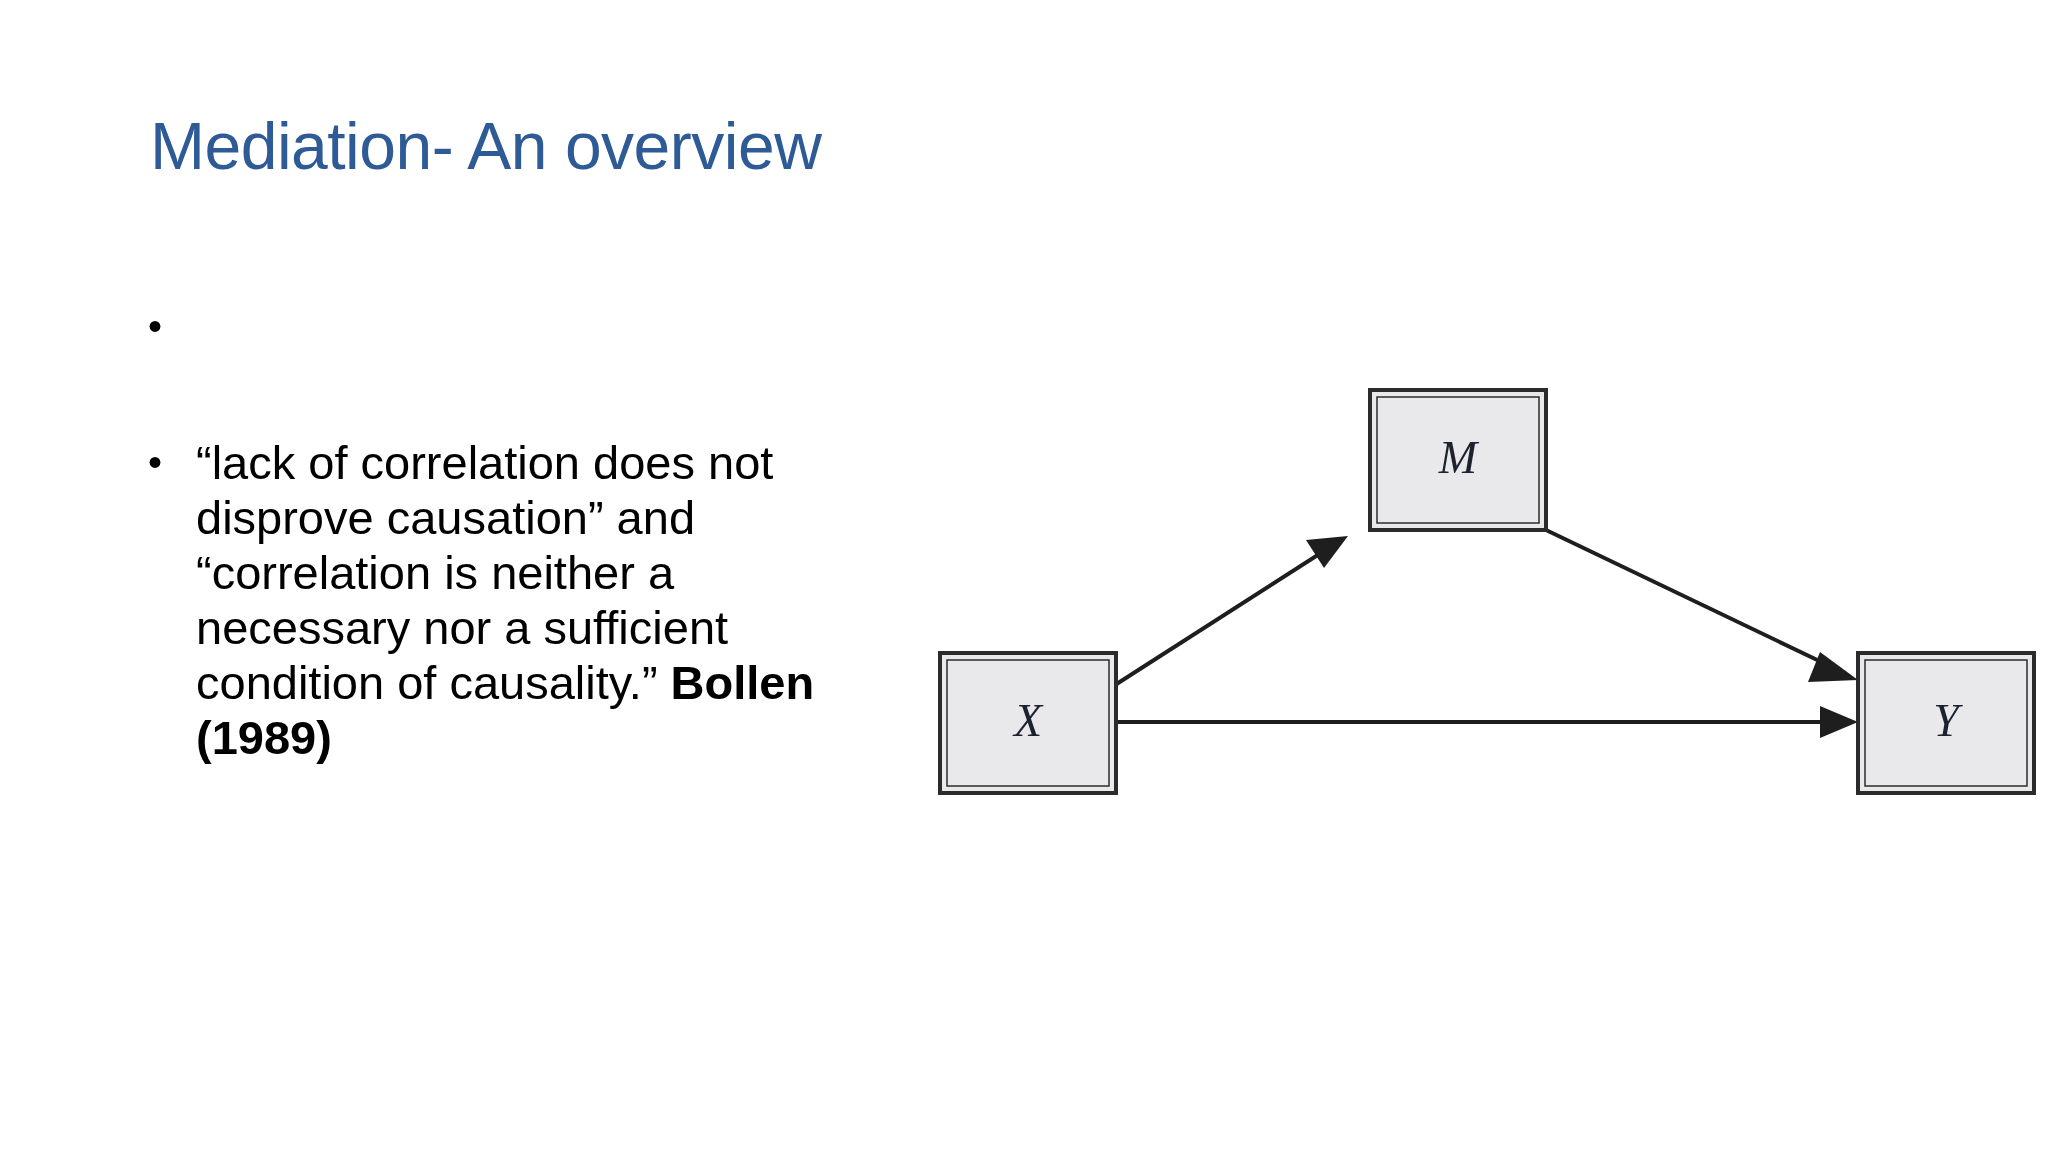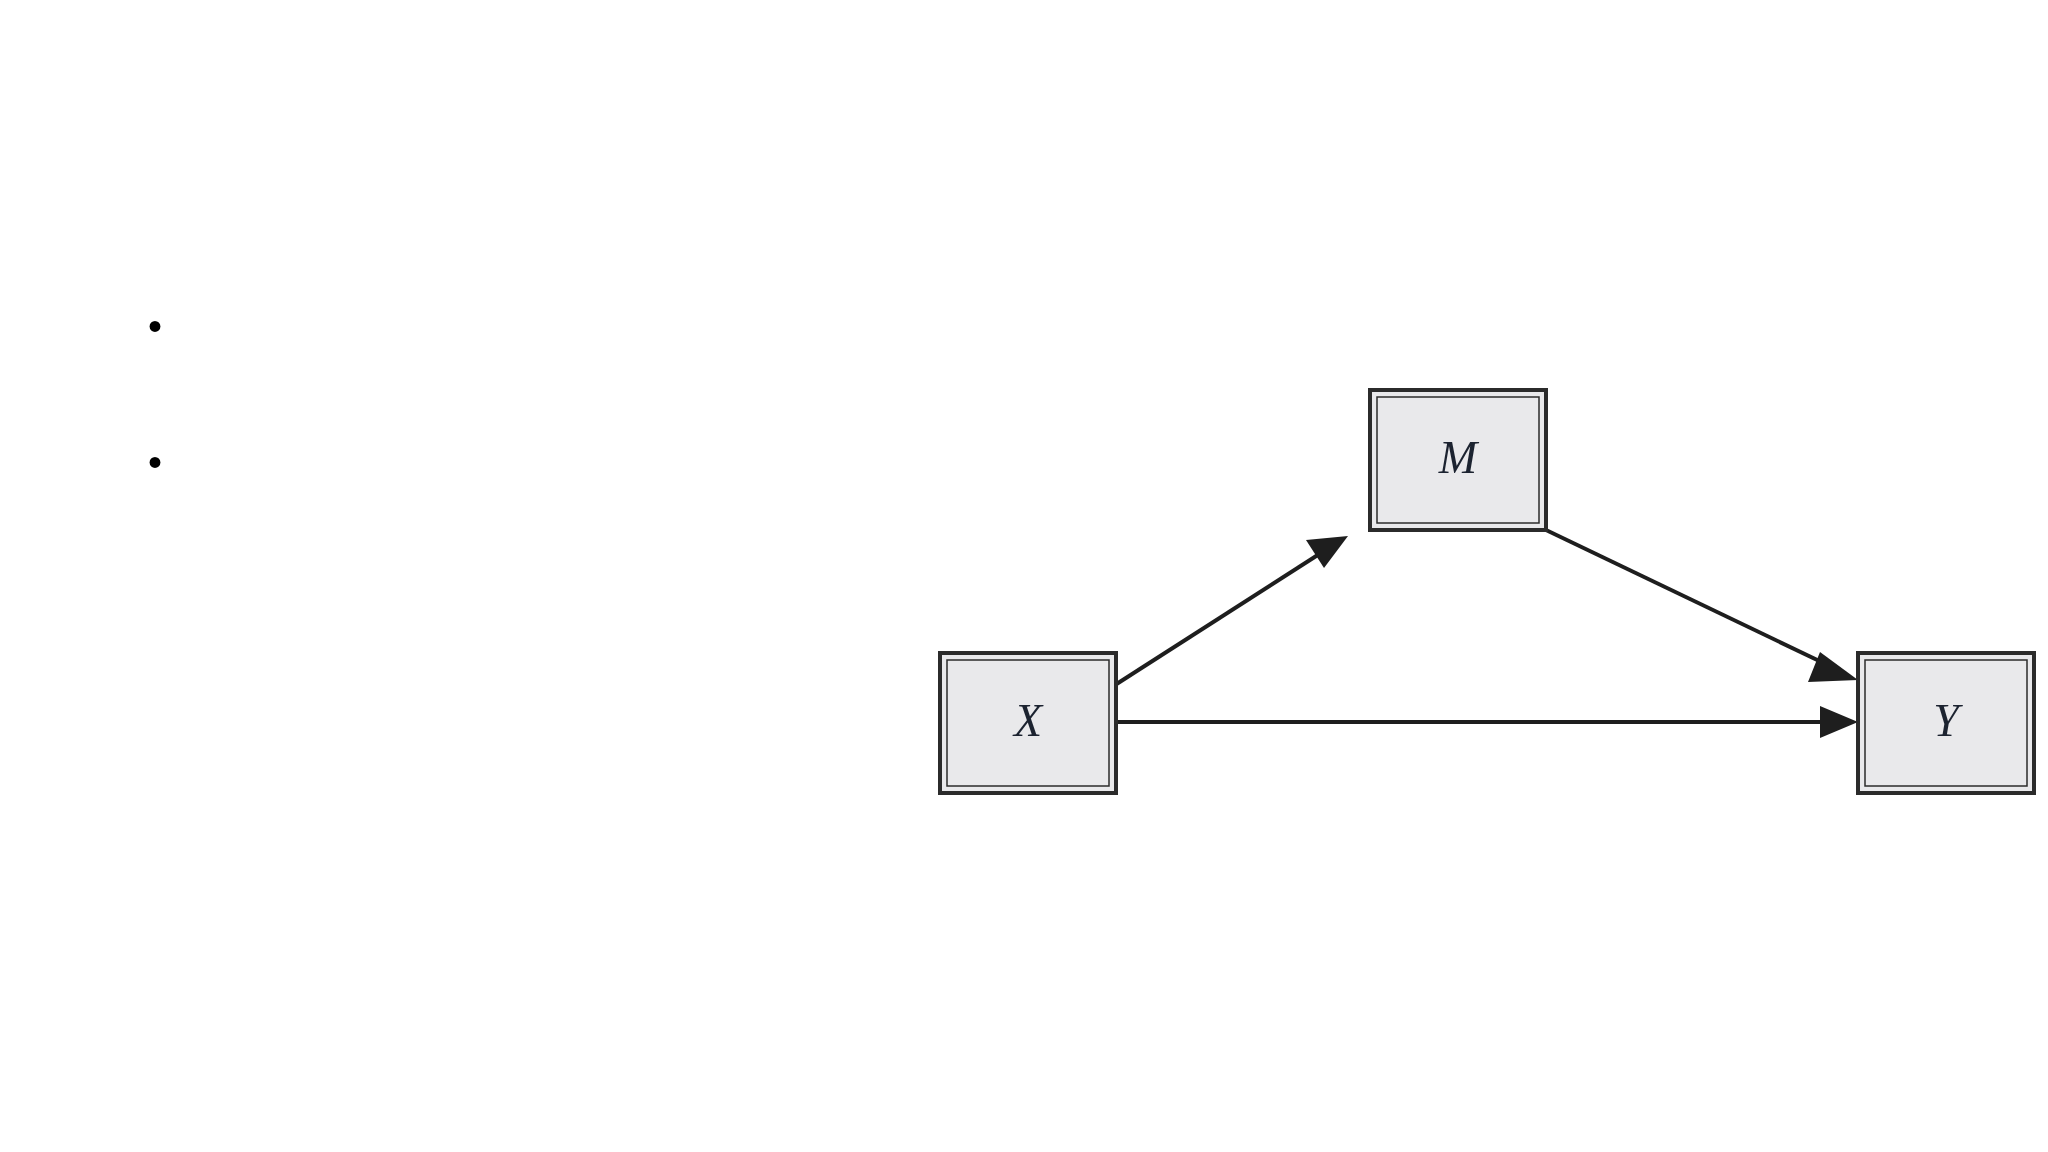--- a/index.html
+++ b/index.html
@@ -127,6 +127,7 @@
 
 <div id="slide">
 
+  <div id="slide-title">Mediation- An overview</div>
 
   <div id="body-column">
 

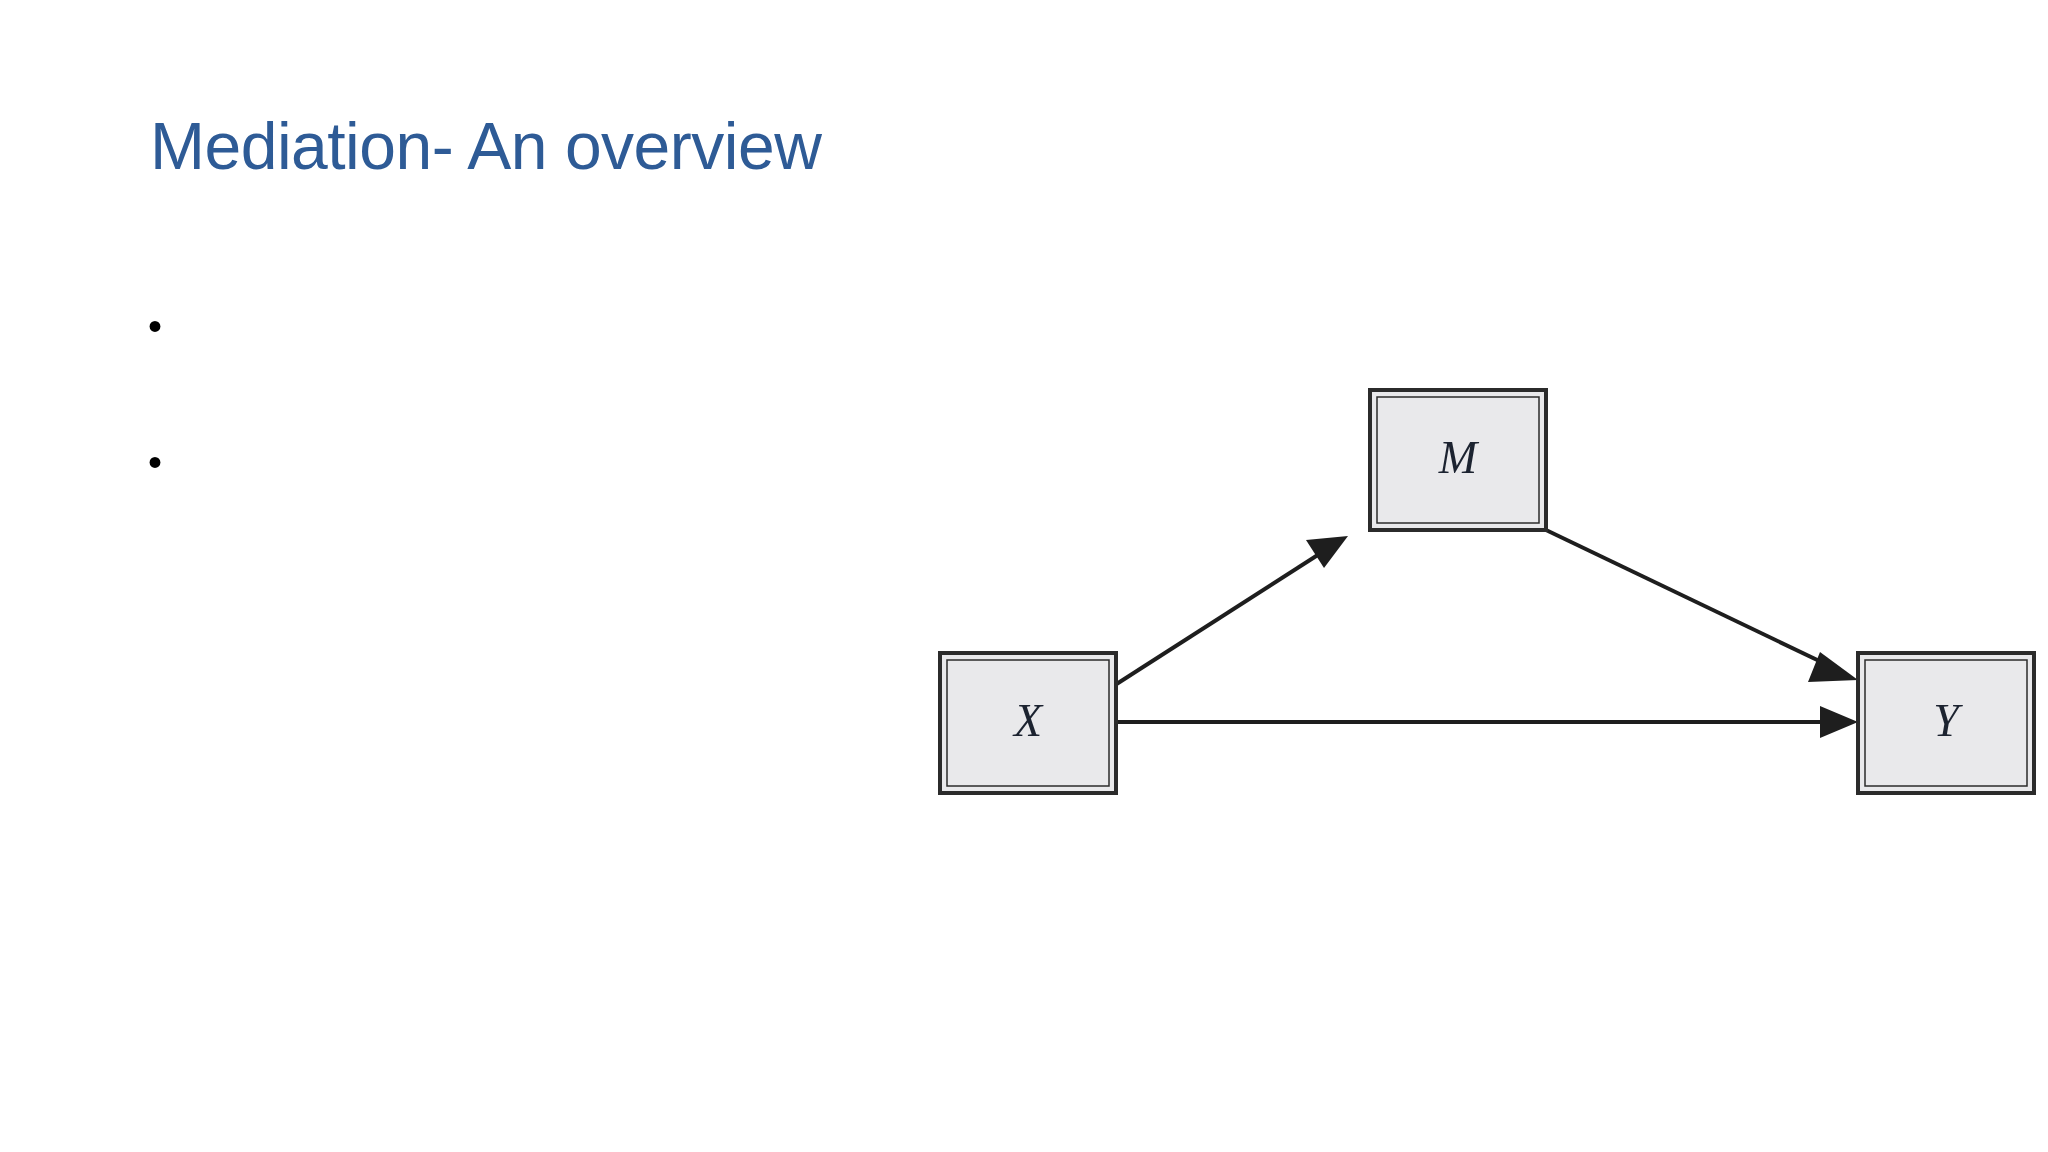--- a/index.html
+++ b/index.html
@@ -137,6 +137,7 @@
 
     <div class="bullet-block spaced">
       <span class="bullet-marker">•</span>
+      <span class="bullet-text">“lack of correlation does not disprove causation” and “correlation is neither a necessary nor a sufficient condition of causality.” <b>Bollen (1989)</b></span>
     </div>
 
   </div>

